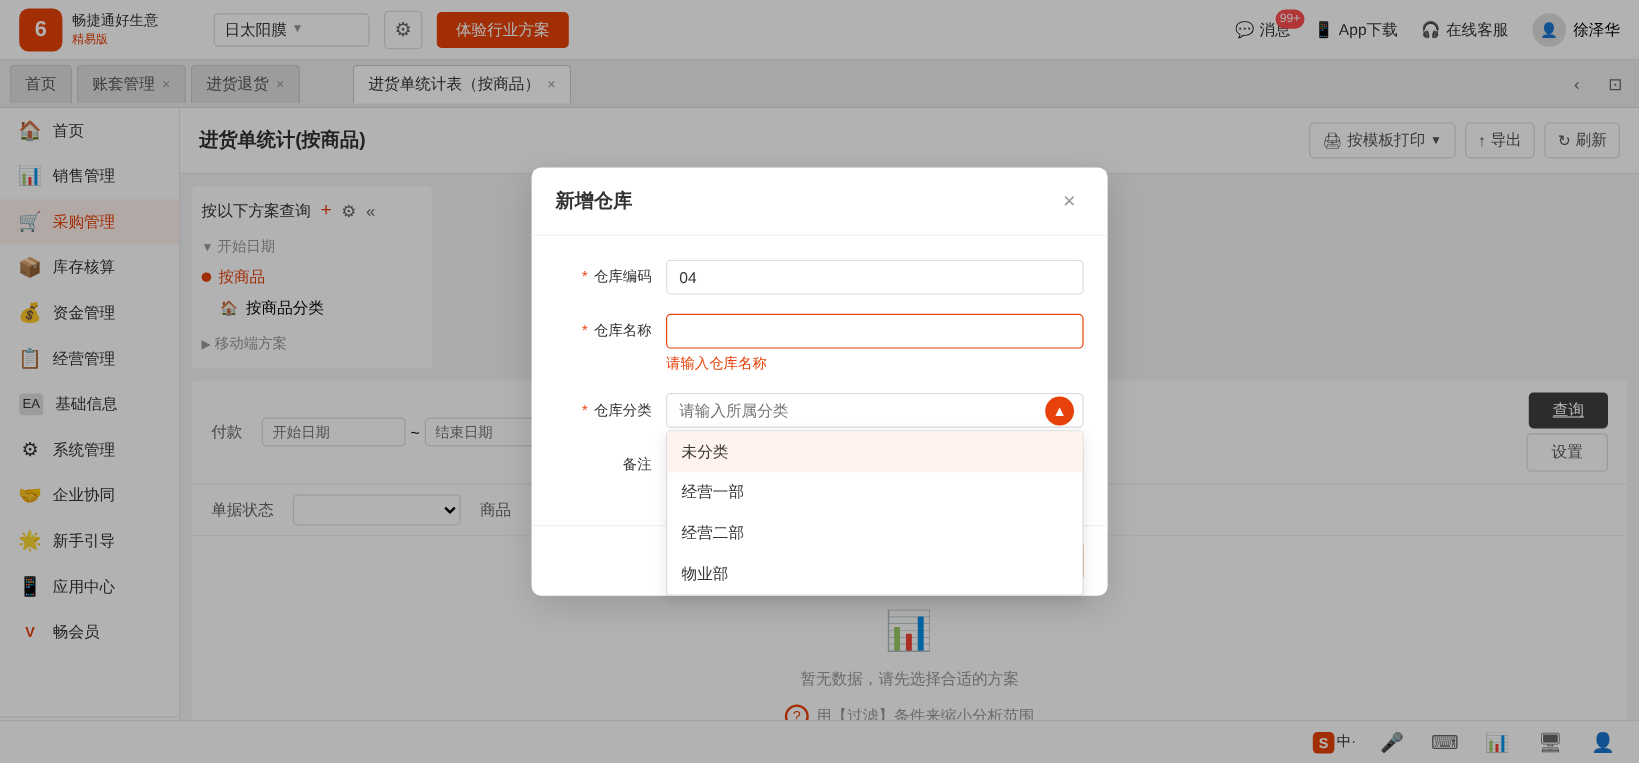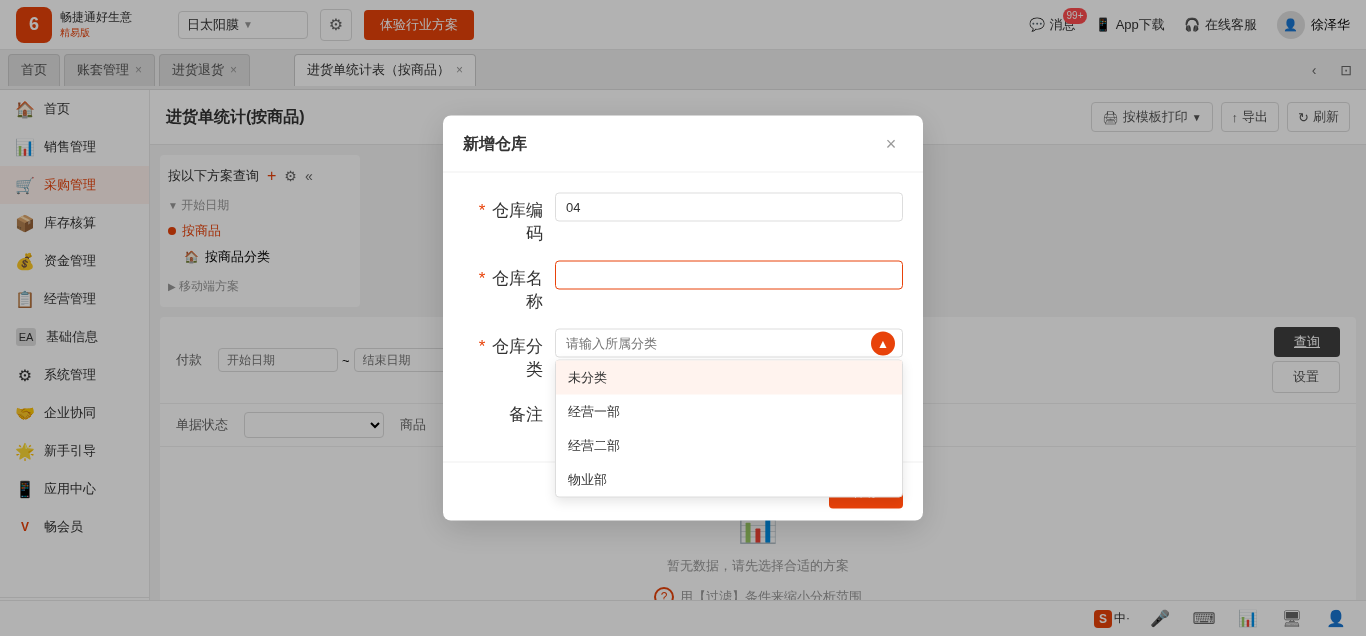--- a/index.html
+++ b/index.html
@@ -296,7 +296,7 @@
       gap: 12px;
     }
     .form-label {
-      font-size: 17px;
+      font-size: 12px;
       color: #333;
       width: 80px;
       flex-shrink: 0;

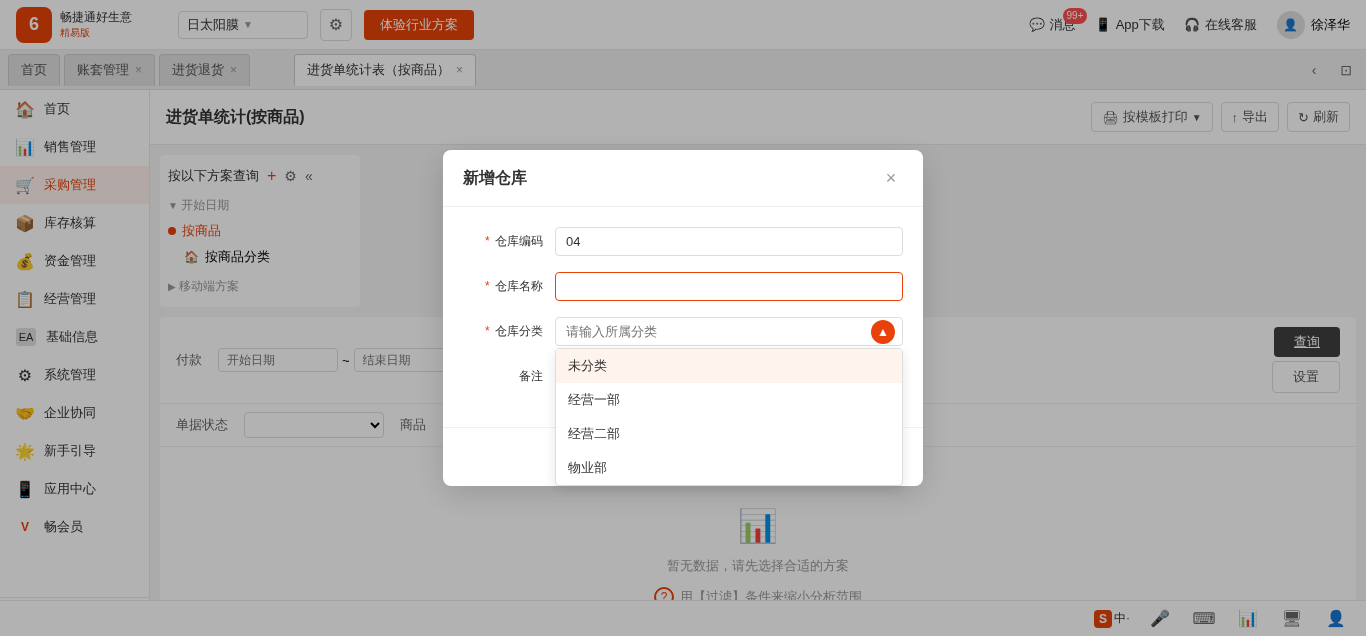--- a/index.html
+++ b/index.html
@@ -678,6 +678,7 @@
       </label>
       <div class="form-control-wrap">
         <input class="form-control error" type="text" style="">
+        <div class="error-msg">请输入仓库名称</div>
       </div>
     </div>
 

